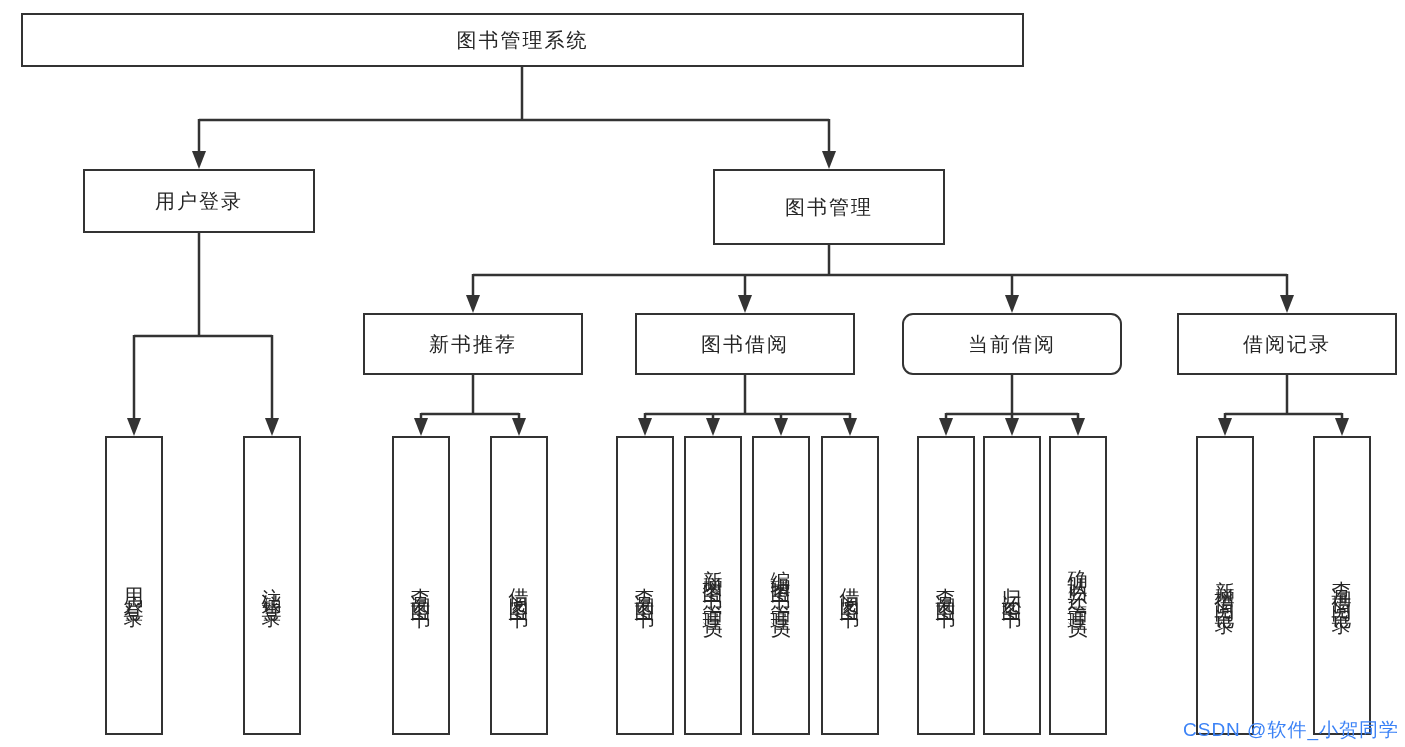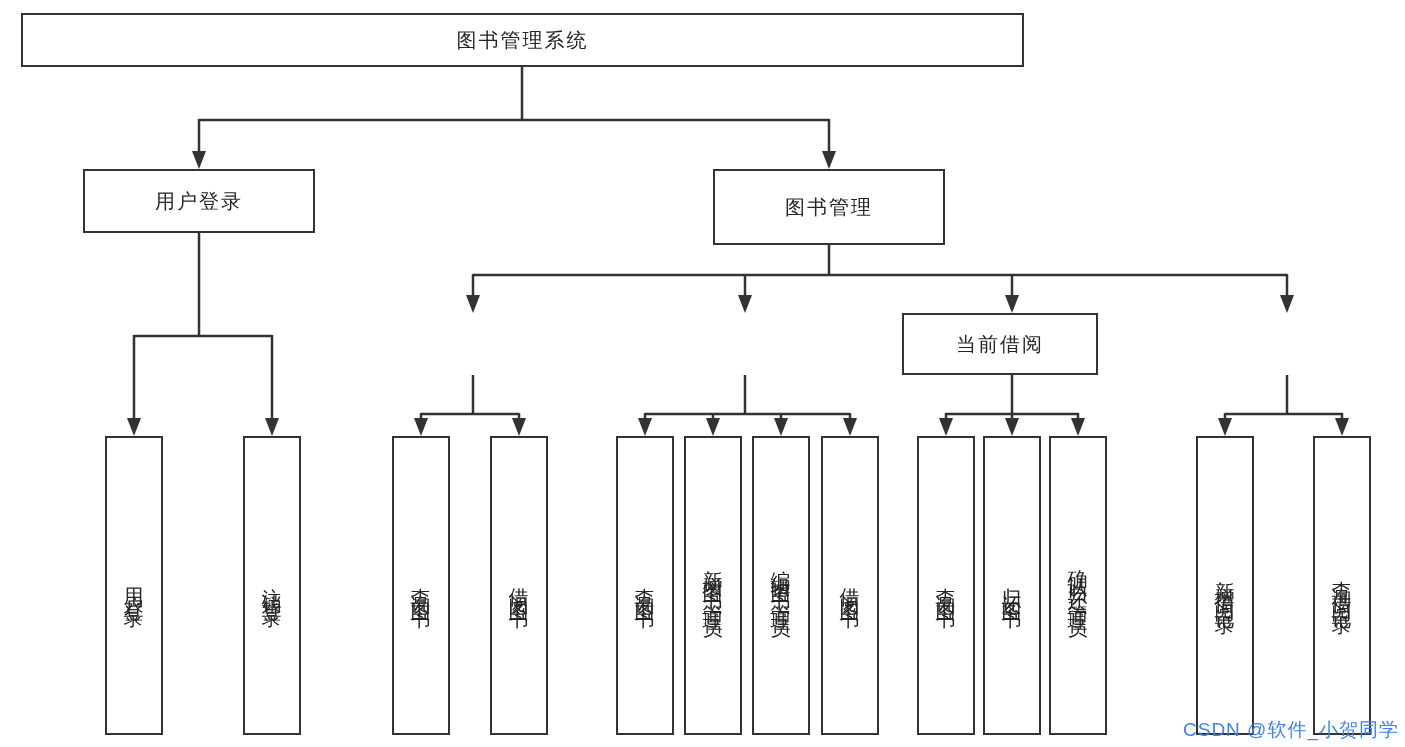--- a/index.html
+++ b/index.html
@@ -120,6 +120,7 @@
   <div class="box n-l2-0">用户登录</div>
   <div class="box n-l2-1">图书管理</div>
 
+  <div class="box n-l3-0">新书推荐</div>
   <div class="box n-l3-2">当前借阅</div>
 
   <div class="box leaf lf-0">

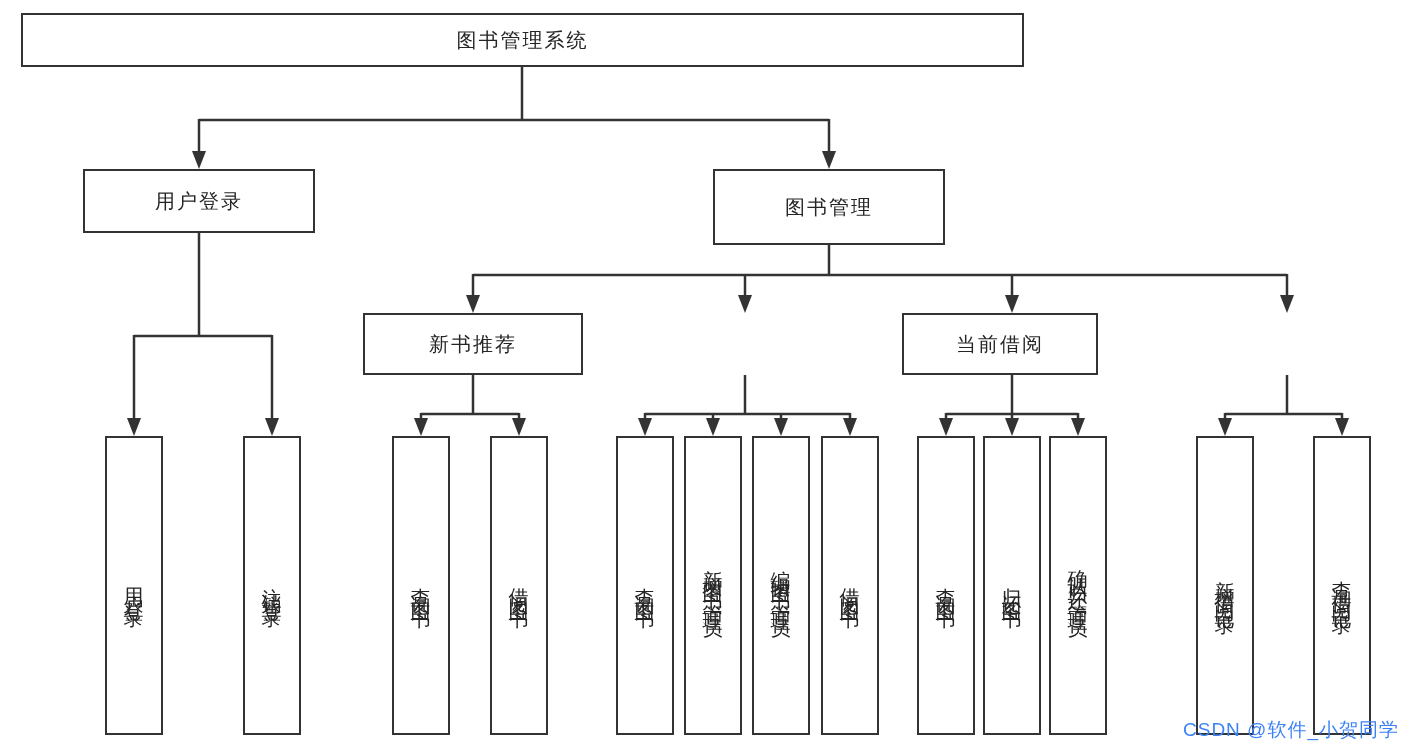--- a/index.html
+++ b/index.html
@@ -121,6 +121,7 @@
   <div class="box n-l2-1">图书管理</div>
 
   <div class="box n-l3-0">新书推荐</div>
+  <div class="box n-l3-1">图书借阅</div>
   <div class="box n-l3-2">当前借阅</div>
 
   <div class="box leaf lf-0">

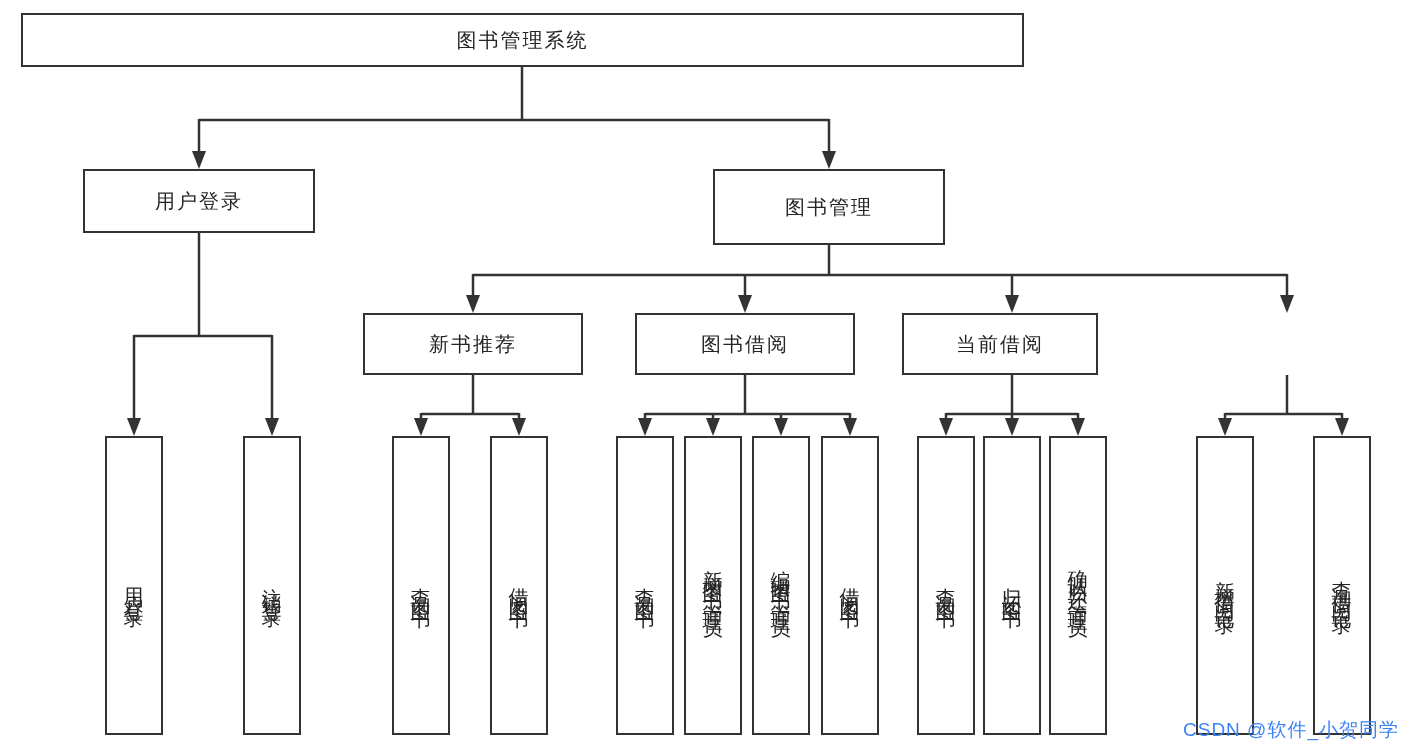--- a/index.html
+++ b/index.html
@@ -22,7 +22,7 @@
   
   .n-l3-0{left:363px;top:313px;width:220px;height:62px;}
   .n-l3-1{left:635px;top:313px;width:220px;height:62px;}
-  .n-l3-2{left:902px;top:313px;width:196px;height:62px;}
+  .n-l3-2{left:902px;top:313px;width:220px;height:62px;border-radius:11px;}
   .n-l3-3{left:1177px;top:313px;width:220px;height:62px;}
   
   .leaf{top:436px;width:58px;height:299px;letter-spacing:0;}

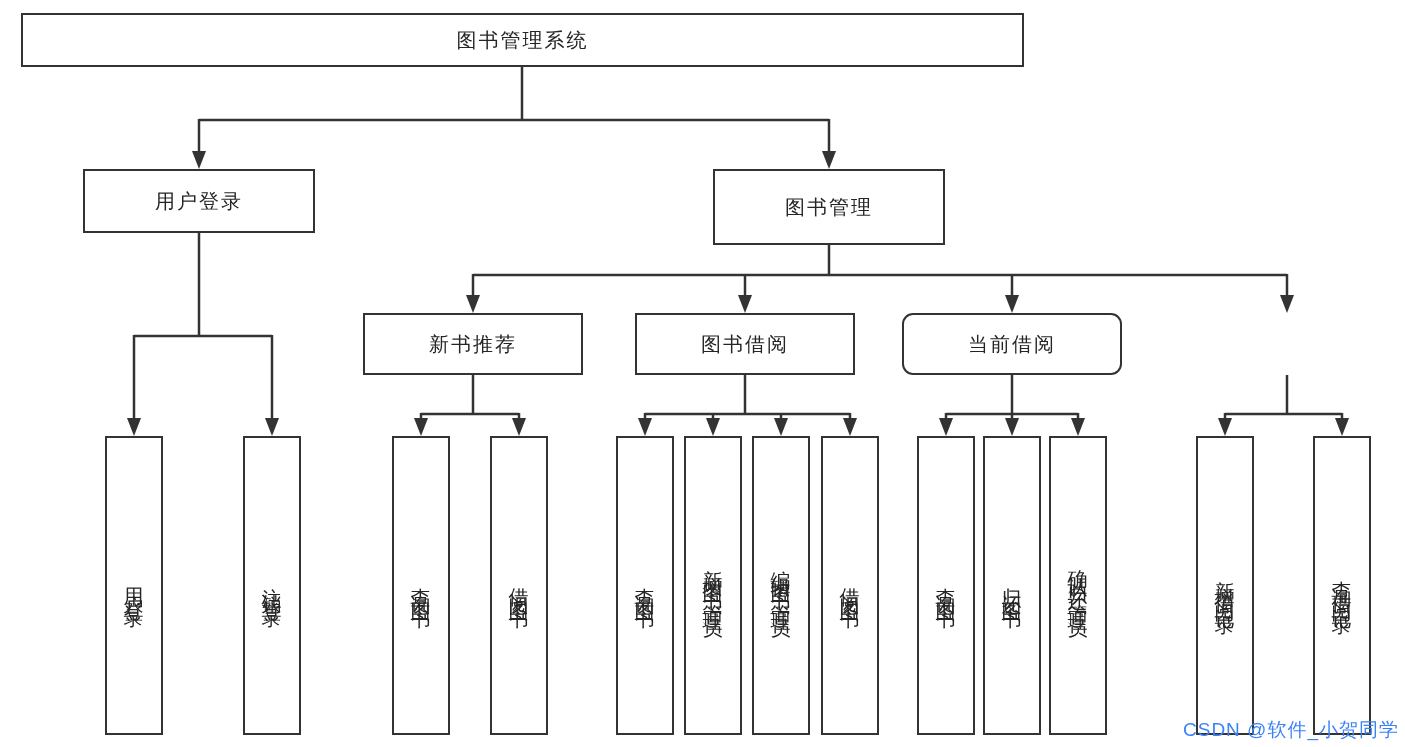--- a/index.html
+++ b/index.html
@@ -123,6 +123,7 @@
   <div class="box n-l3-0">新书推荐</div>
   <div class="box n-l3-1">图书借阅</div>
   <div class="box n-l3-2">当前借阅</div>
+  <div class="box n-l3-3">借阅记录</div>
 
   <div class="box leaf lf-0">
     <span class="vtext">用户登录</span>

